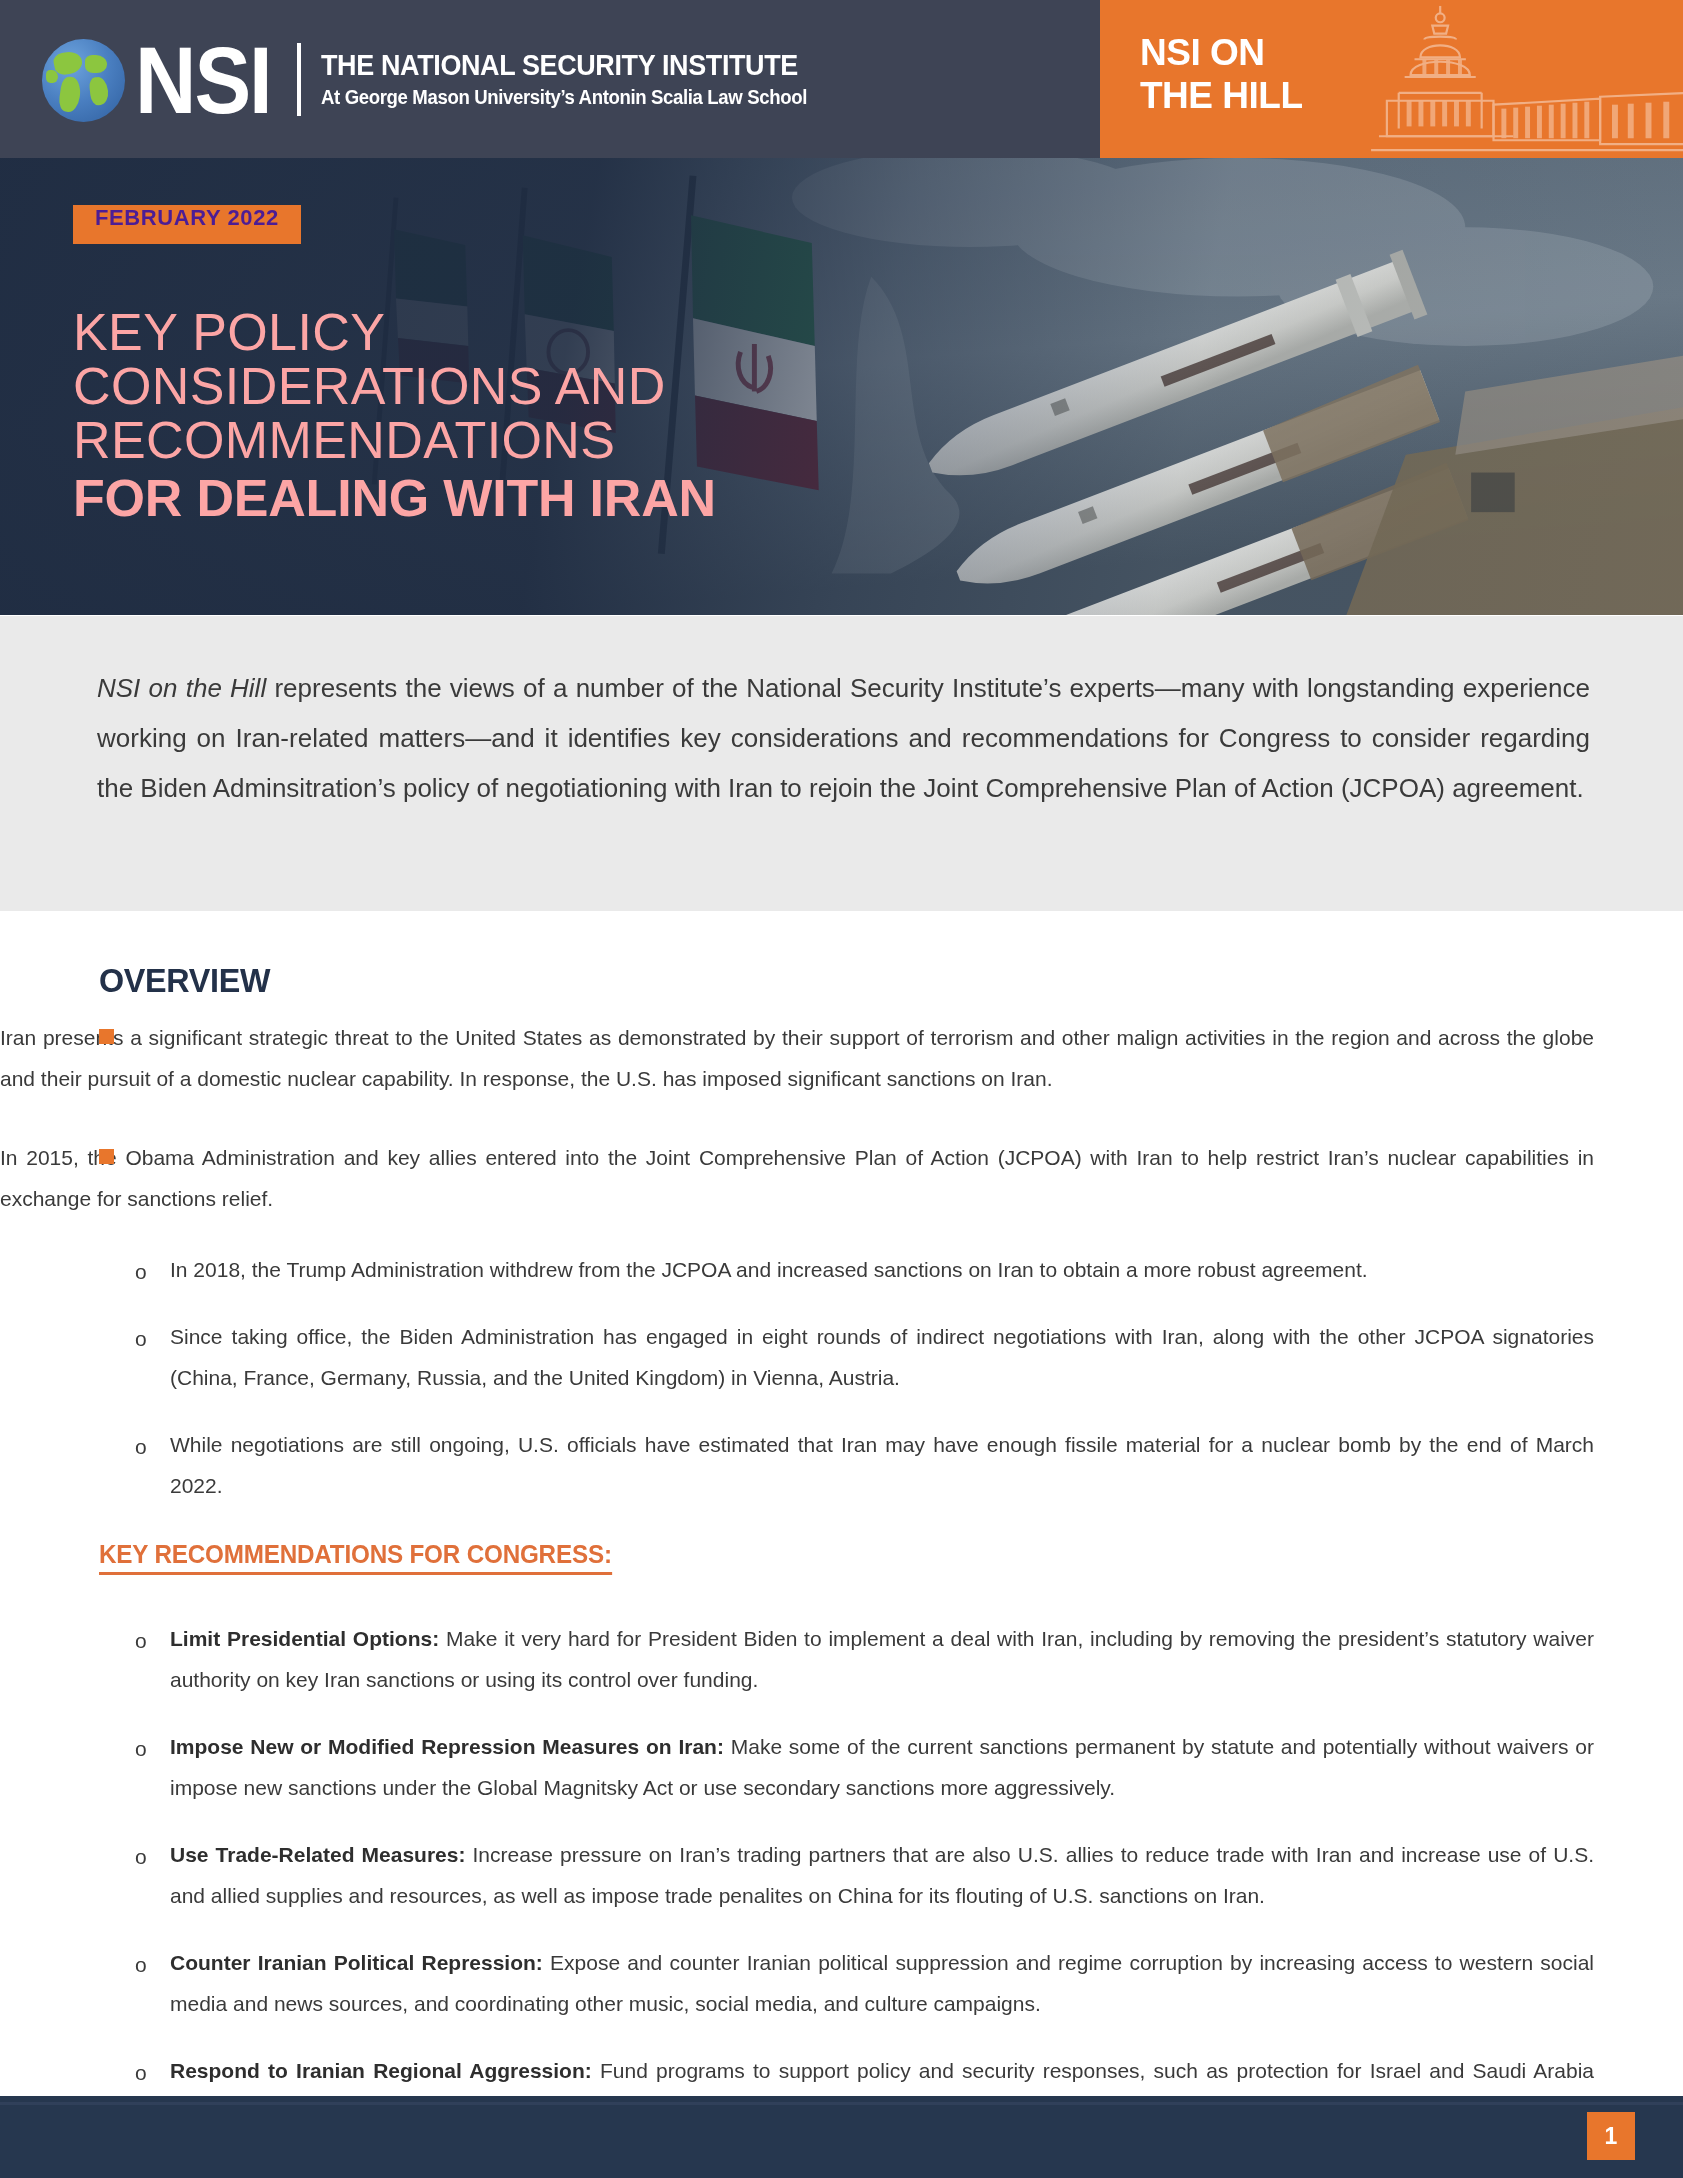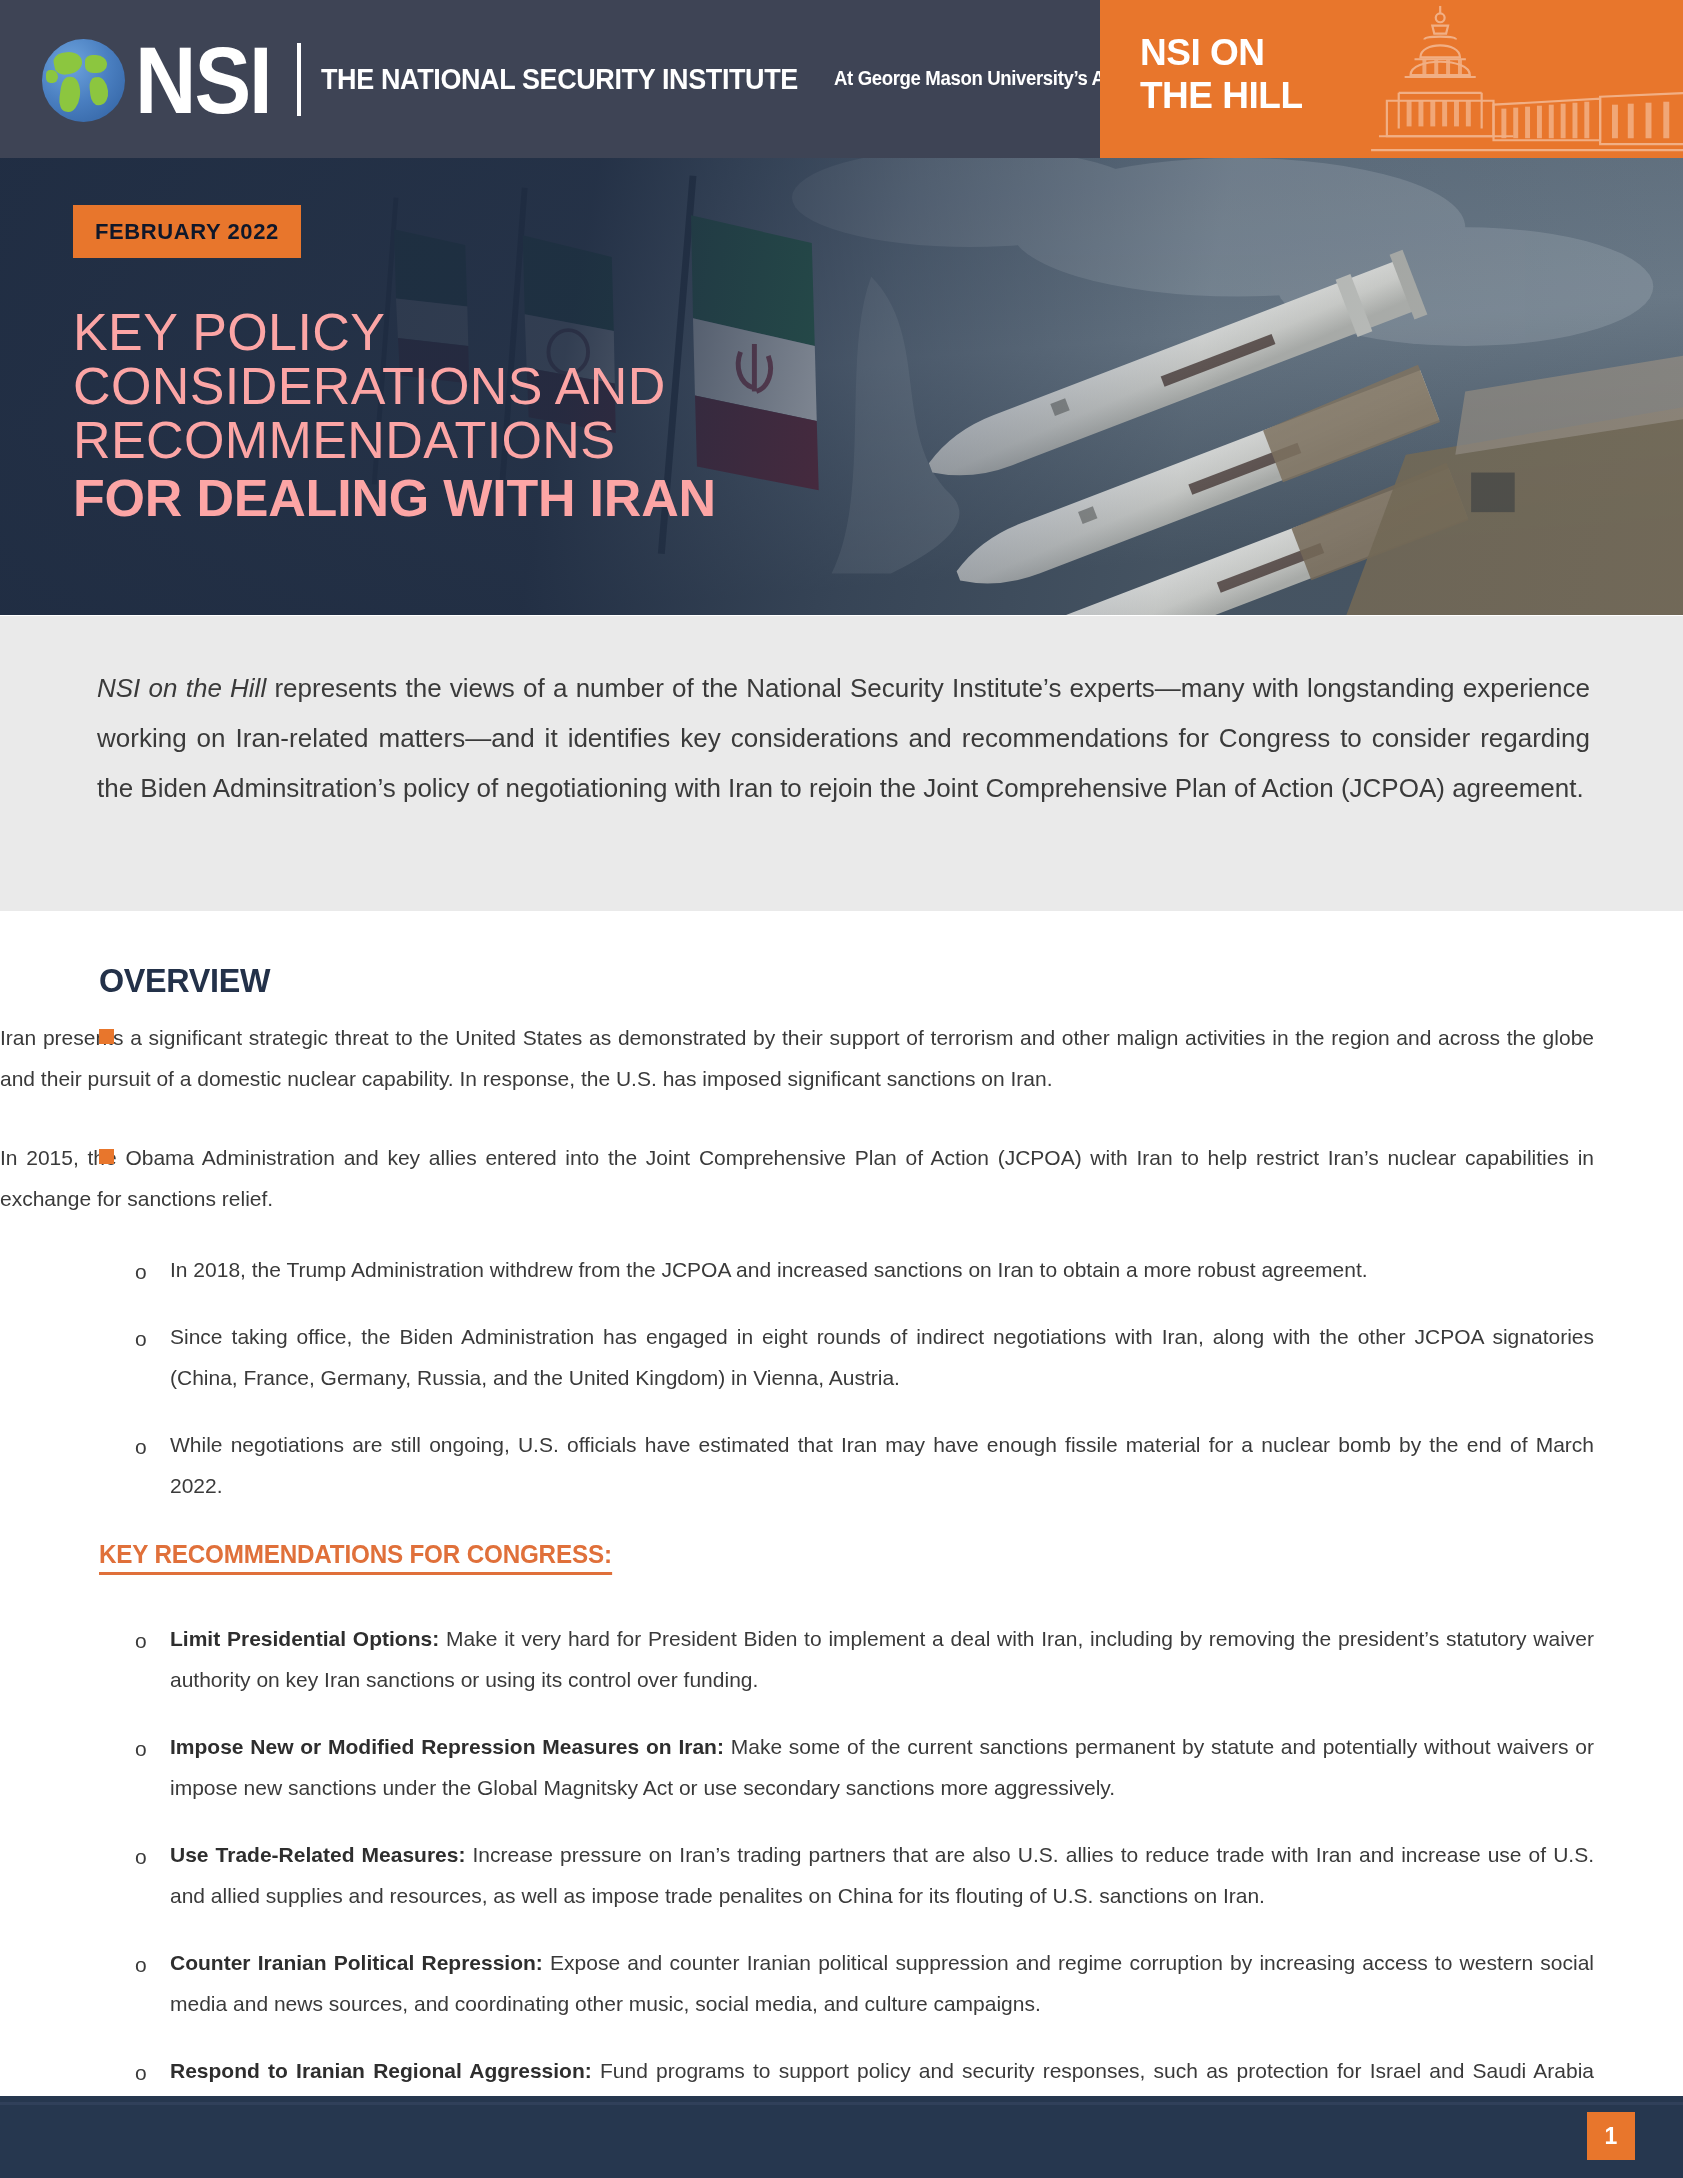--- a/index.html
+++ b/index.html
@@ -66,7 +66,7 @@
     background: #ffffff;
     margin: 0 20px 0 26px;
   }
-  .brandtext { display: flex; flex-direction: row; justify-content: center; }
+  .brandtext { display: flex; flex-direction: column; justify-content: center; }
   .brandtext .line1 {
     color: #ffffff;
     font-size: 29px;

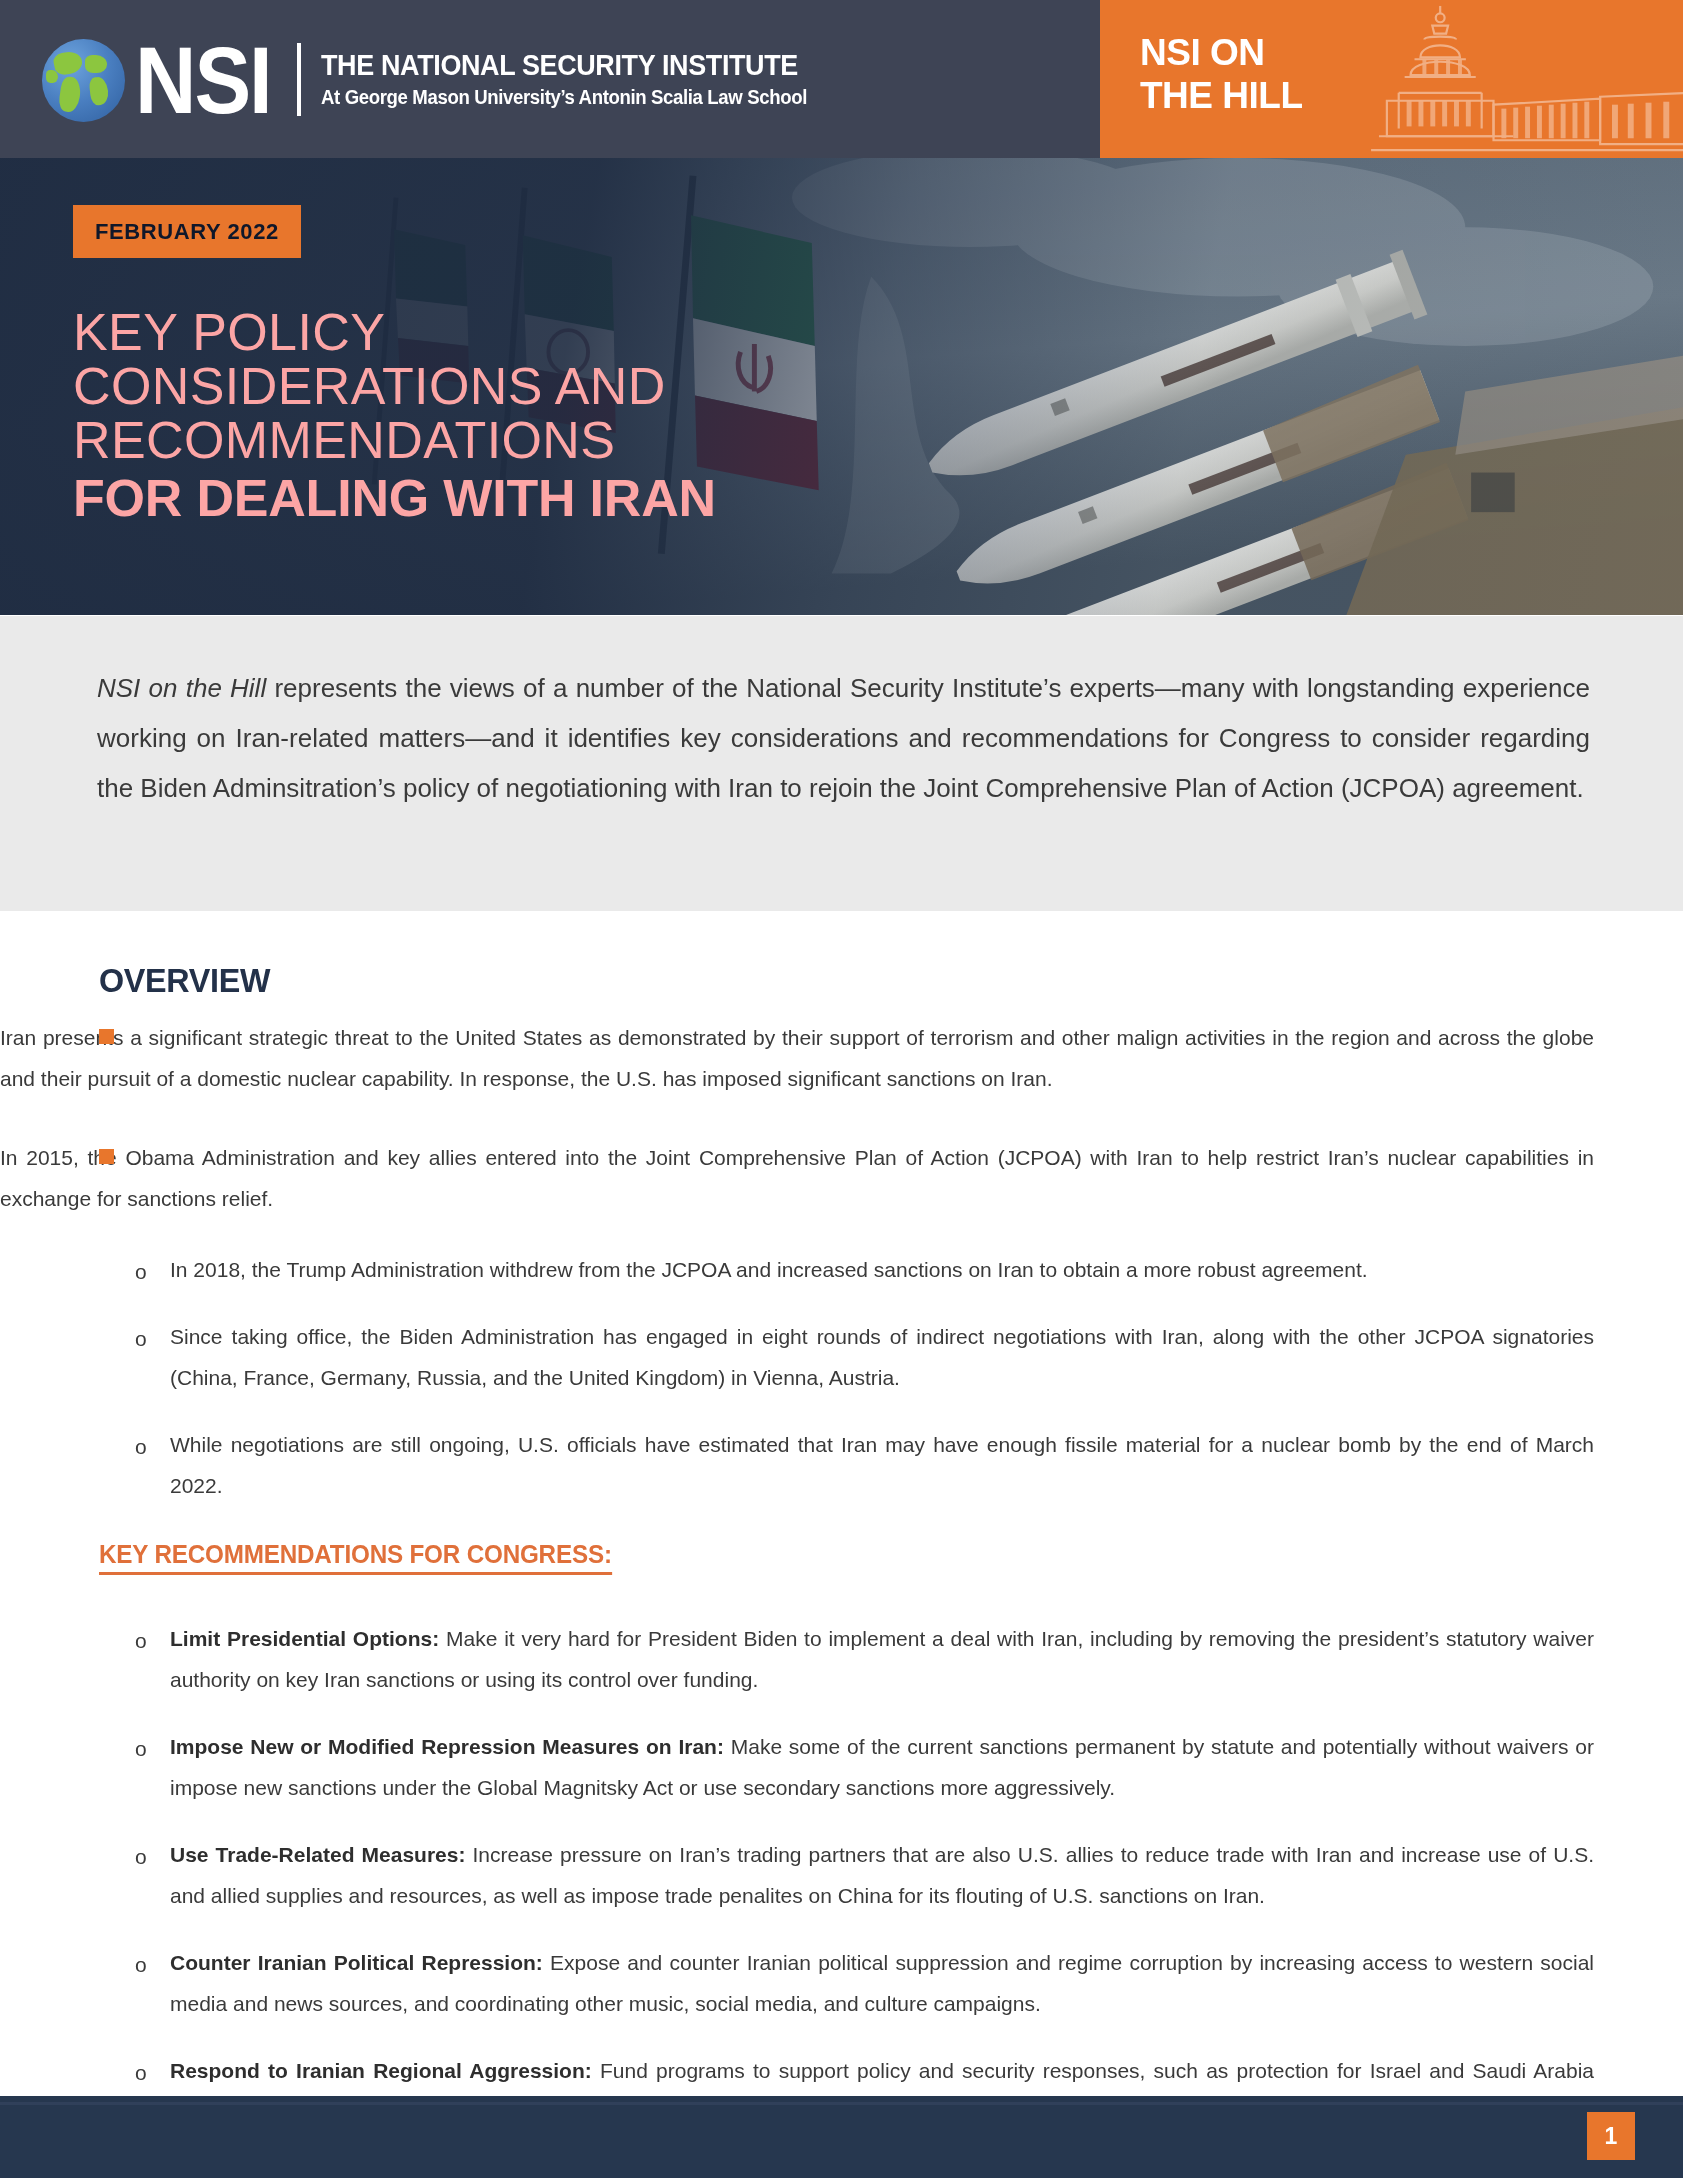--- a/index.html
+++ b/index.html
@@ -135,11 +135,11 @@
     position: absolute;
     left: 73px; top: 47px;
     background: #e8762c;
-    color: #0f172a;
+    color: #4c1d95;
     font-size: 22px;
     font-weight: bold;
     letter-spacing: 0.6px;
-    padding: 14px 22px 13px 22px;
+    padding: 0 22px 13px 22px;
   }
   .herotitle {
     position: absolute;

